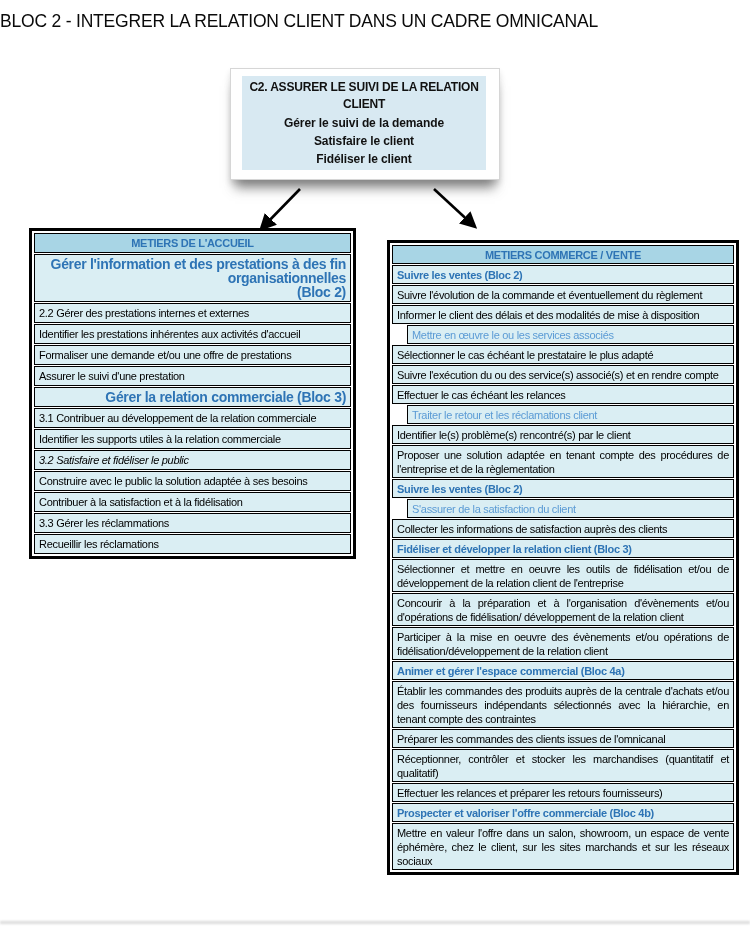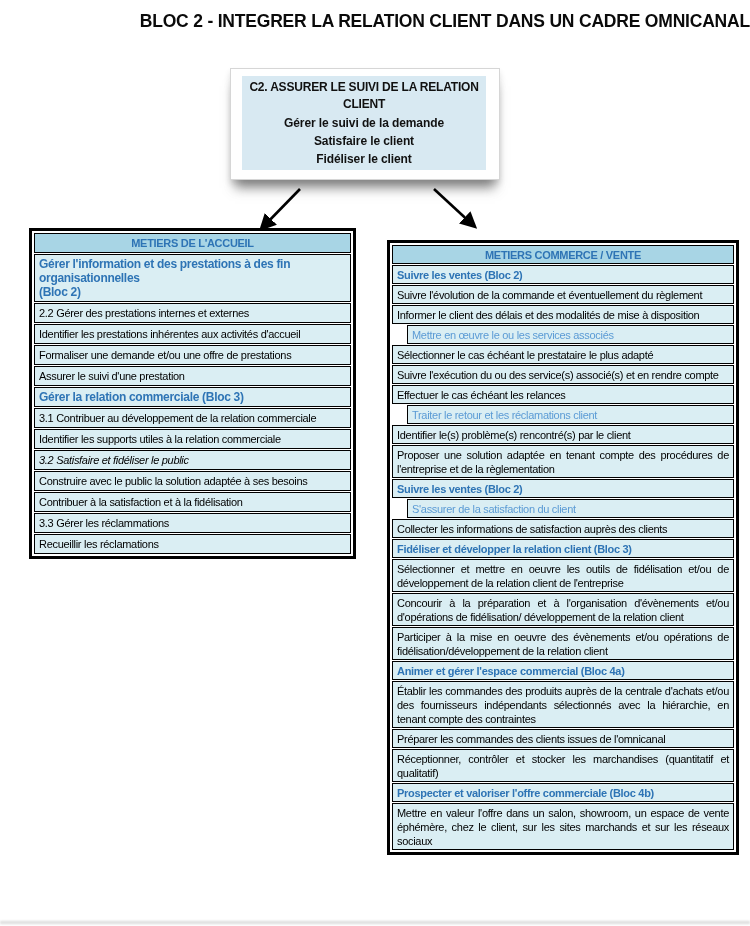--- a/index.html
+++ b/index.html
@@ -22,8 +22,8 @@
   }
   .title{
     position:absolute;top:11px;left:0;width:100%;
-    text-align:right;
-    font-size:17.5px;font-weight:bold;color:#0a0a0a;
+    text-align:left;
+    font-size:17.5px;font-weight:normal;color:#0a0a0a;
     letter-spacing:-0.2px;
   }
   

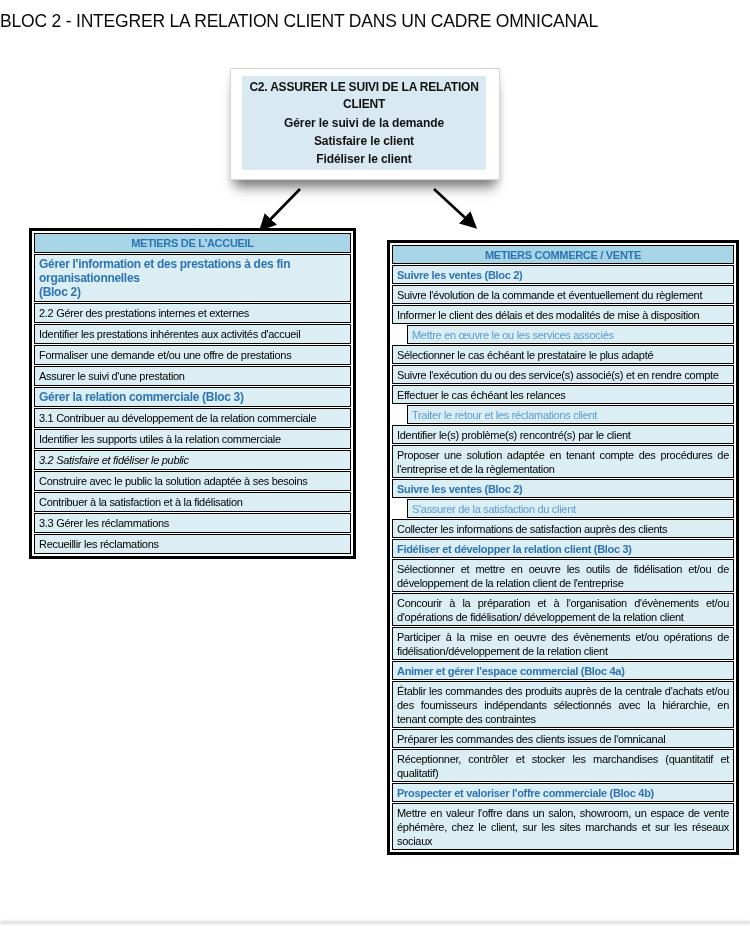--- a/index.html
+++ b/index.html
@@ -80,8 +80,8 @@
   .row.category-center{
     color:var(--category-blue);
     font-weight:bold;
-    text-align:left;
-    font-size:12px;
+    text-align:right;
+    font-size:14px;
     letter-spacing:-0.3px;
     white-space:pre-line;
   }

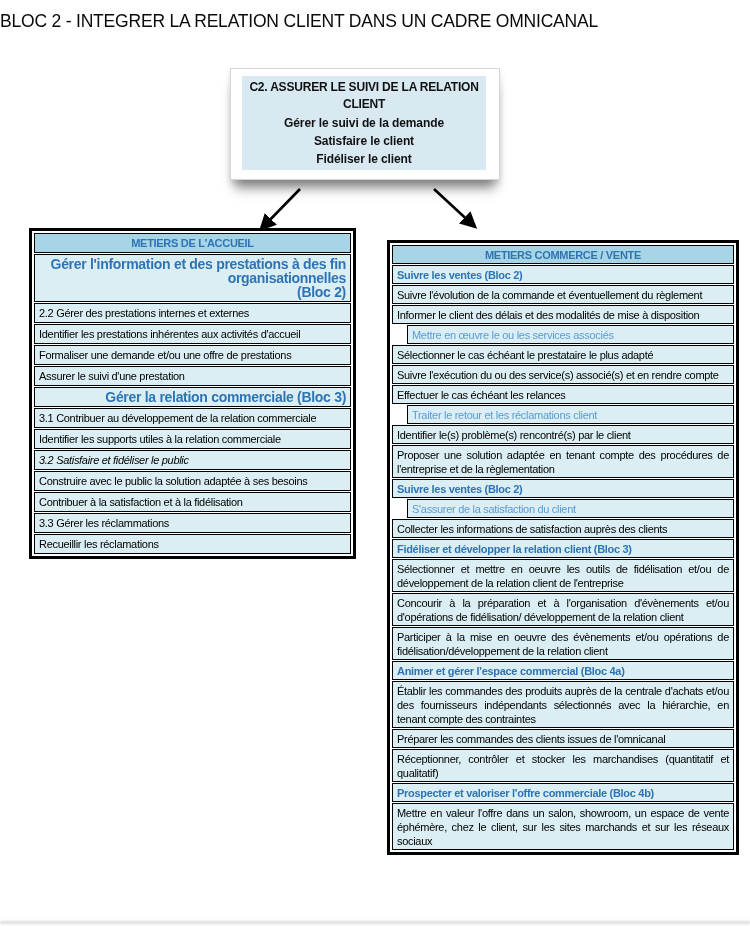--- a/index.html
+++ b/index.html
@@ -168,6 +168,7 @@
         <div class="row item">Établir les commandes des produits auprès de la centrale d'achats et/ou des fournisseurs indépendants  sélectionnés avec la hiérarchie, en tenant compte des contraintes</div>
         <div class="row item">Préparer les commandes des clients issues de l'omnicanal</div>
         <div class="row item">Réceptionner, contrôler et stocker les marchandises (quantitatif et qualitatif)</div>
+        <div class="row item">Effectuer les relances et préparer les retours fournisseurs)</div>
         <div class="row category-bold">Prospecter et valoriser l'offre commerciale (Bloc 4b)</div>
         <div class="row item">Mettre en valeur l'offre dans un salon, showroom, un espace de vente éphémère, chez le client, sur les sites marchands et sur les réseaux sociaux</div>
       </div>

